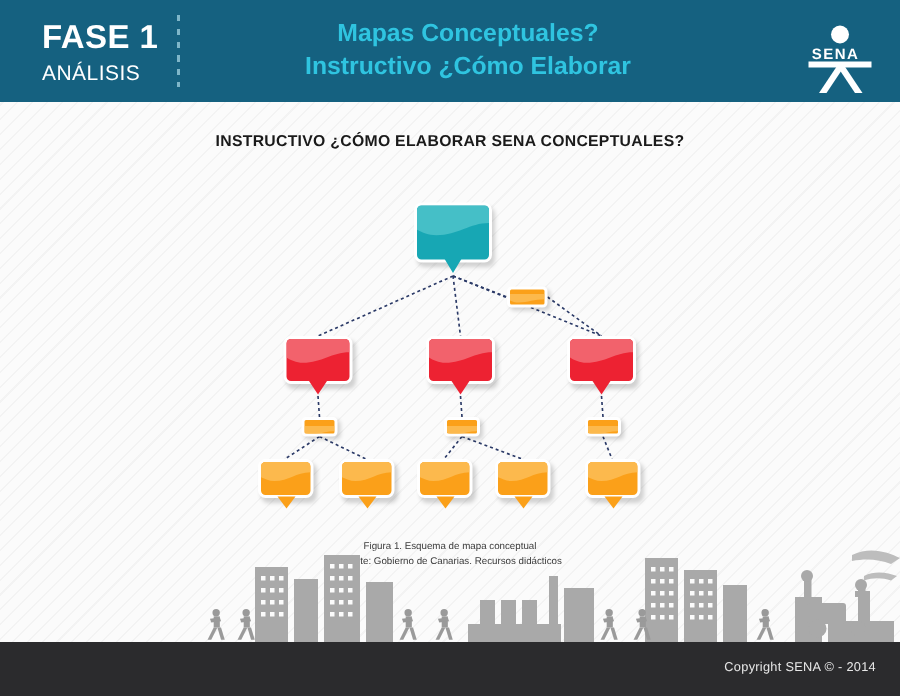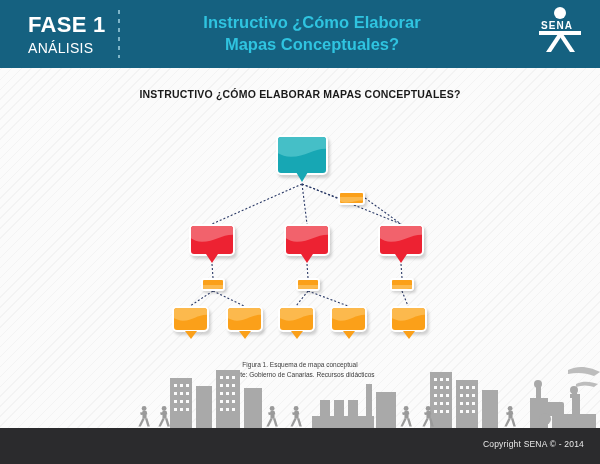--- a/index.html
+++ b/index.html
@@ -127,8 +127,8 @@
     <div class="divider"></div>
 
     <div class="header-title">
+      <div>Mapas Conceptuales?</div>
       <div>Instructivo ¿Cómo Elaborar</div>
-      <div>Mapas Conceptuales?</div>
     </div>
 
     <div class="sena-logo">

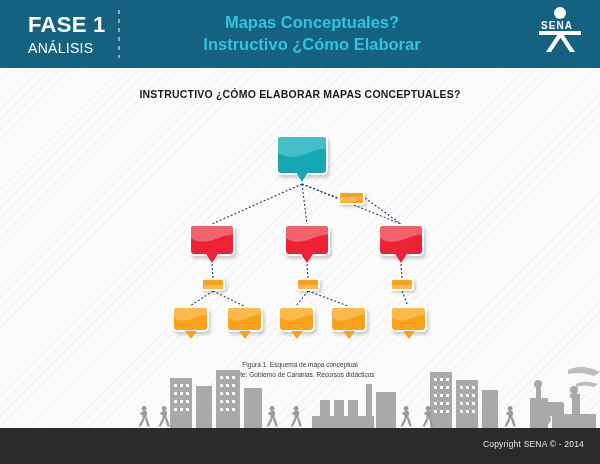--- a/index.html
+++ b/index.html
@@ -48,7 +48,7 @@
   }
   .sena-logo{
     width:86px;height:60px;position:relative;
-    display:flex;align-items:flex-start;justify-content:center;
+    display:flex;align-items:flex-end;justify-content:center;
   }
 
   

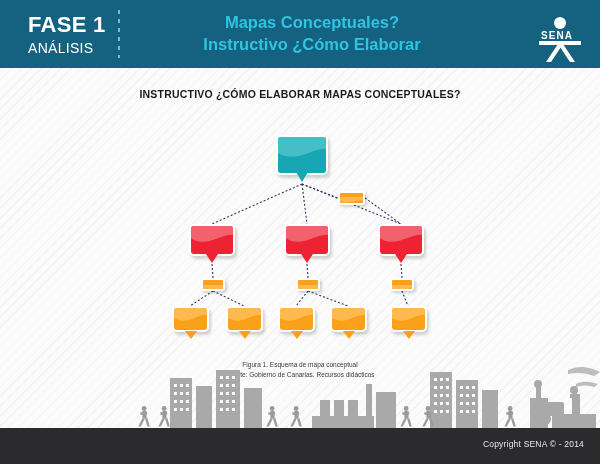--- a/index.html
+++ b/index.html
@@ -142,7 +142,7 @@
     </div>
   </div>
 
-  <div class="main-title">INSTRUCTIVO ¿CÓMO ELABORAR MAPAS CONCEPTUALES?</div>
+  <div class="main-title">INSTRUCTIVO ¿CÓMO ELABORAR SENA CONCEPTUALES?</div>
 
   <div class="diagram">
     <svg width="600" height="464">

